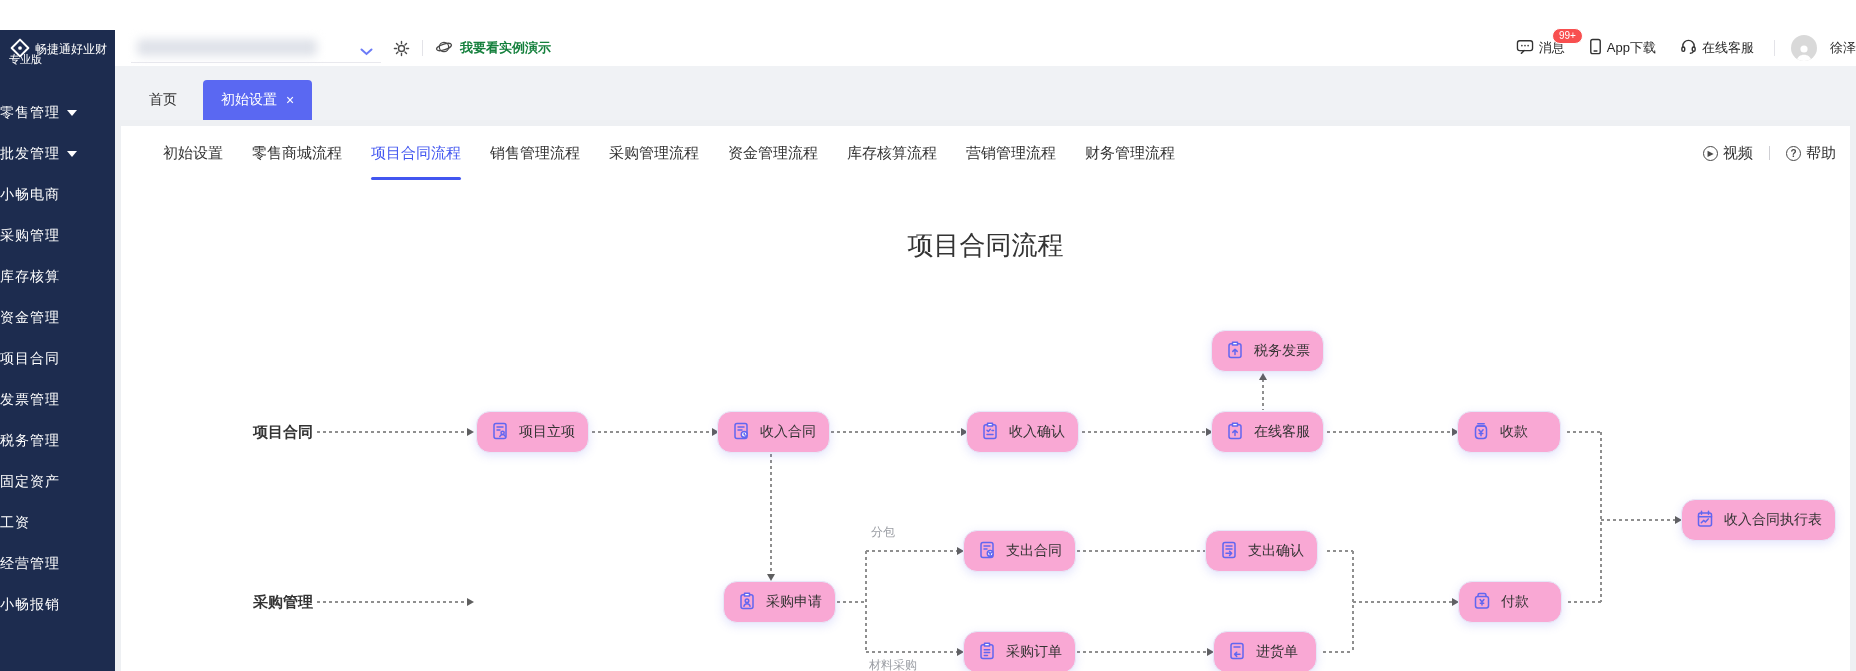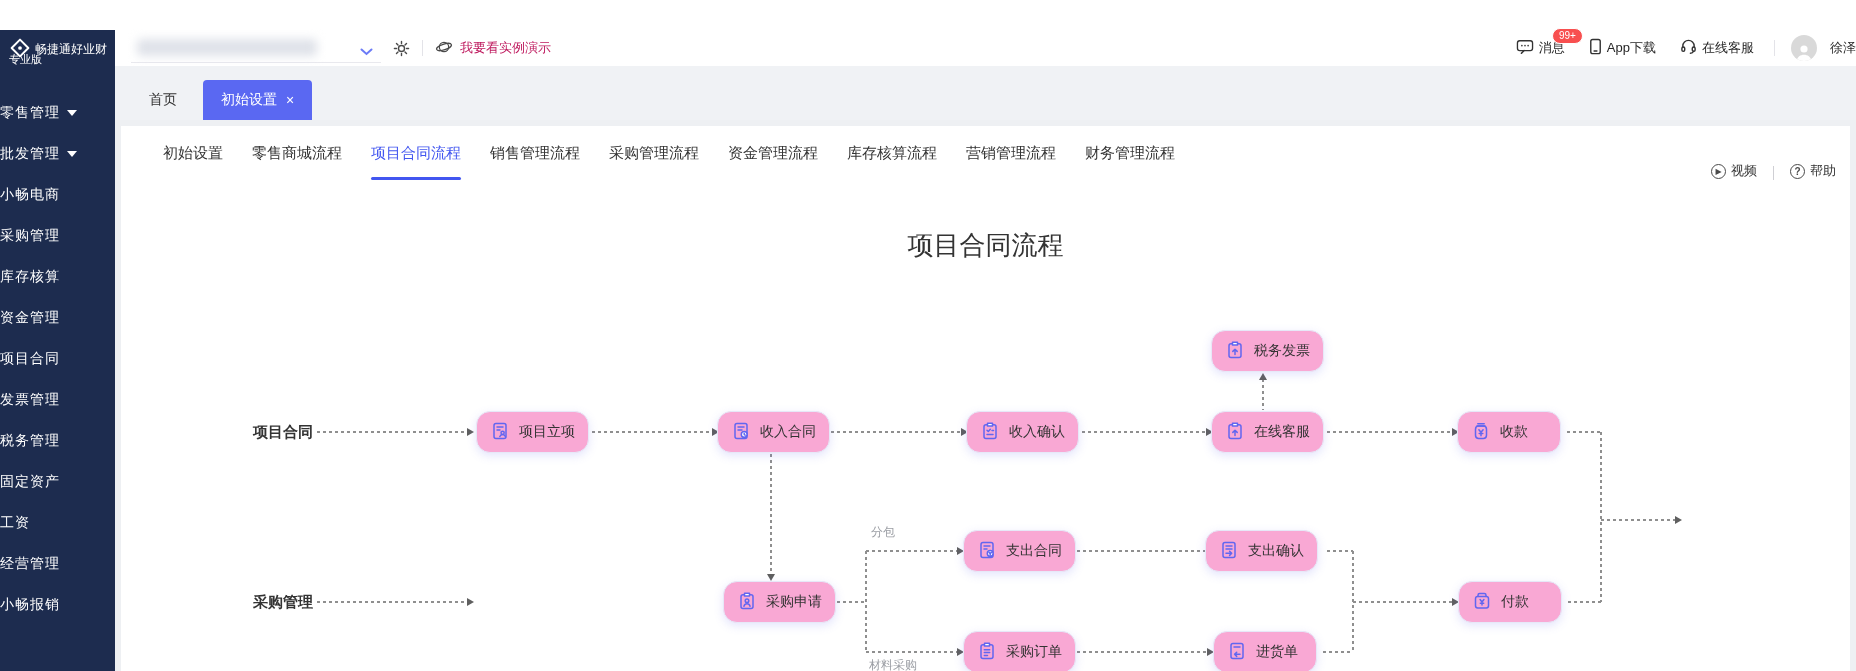--- a/index.html
+++ b/index.html
@@ -32,7 +32,7 @@
   .chevron-wrap { position:absolute; right:8px; top:9px; }
   .hdr-icon-btn { margin-left:12px; display:flex; align-items:center; cursor:pointer; }
   .hdr-divider { width:1px; height:16px; background:#e3e3e8; margin:0 12px; }
-  .demo-link { display:flex; align-items:center; gap:7px; font-size:13px; color:#be185d; cursor:pointer; }
+  .demo-link { display:flex; align-items:center; gap:7px; font-size:13px; color:#15803d; cursor:pointer;font-weight:bold; }
   .header-right { margin-left:auto; display:flex; align-items:center; font-size:13px; color:#262626; }
   .hdr-item { display:flex; align-items:center; gap:5px; cursor:pointer; position:relative; margin-left:24px; }
   .badge { position:absolute; top:-11px; right:-18px; background:#f84f4f; color:#fff;

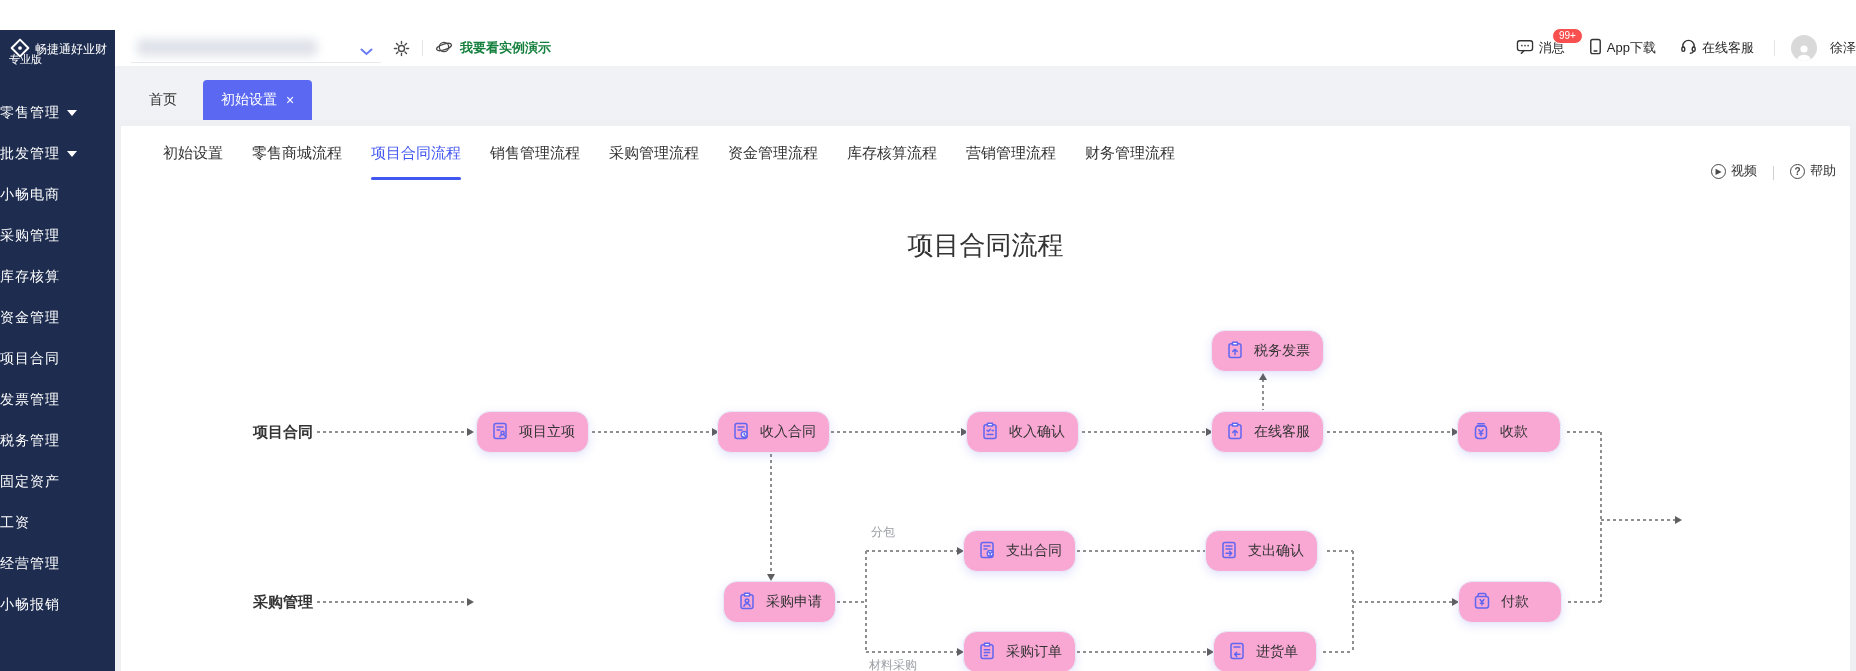--- a/index.html
+++ b/index.html
@@ -59,7 +59,7 @@
   .flow-tab.active::after { content:""; position:absolute; left:0; right:0; bottom:0;
     height:3px; background:#4256f0; border-radius:2px; }
   .flow-aux { position:absolute; right:14px; top:0; height:54px; display:flex;
-    align-items:flex-end; gap:16px; font-size:13px; color:#333; }
+    align-items:center; gap:16px; font-size:15px; color:#333; }
   .aux-item { display:flex; align-items:center; gap:5px; cursor:pointer; }
   .circle-glyph { width:15px; height:15px; border:1.2px solid #4a4a4a; border-radius:50%;
     font-size:8px; line-height:13px; text-align:center; color:#4a4a4a; display:inline-block; }

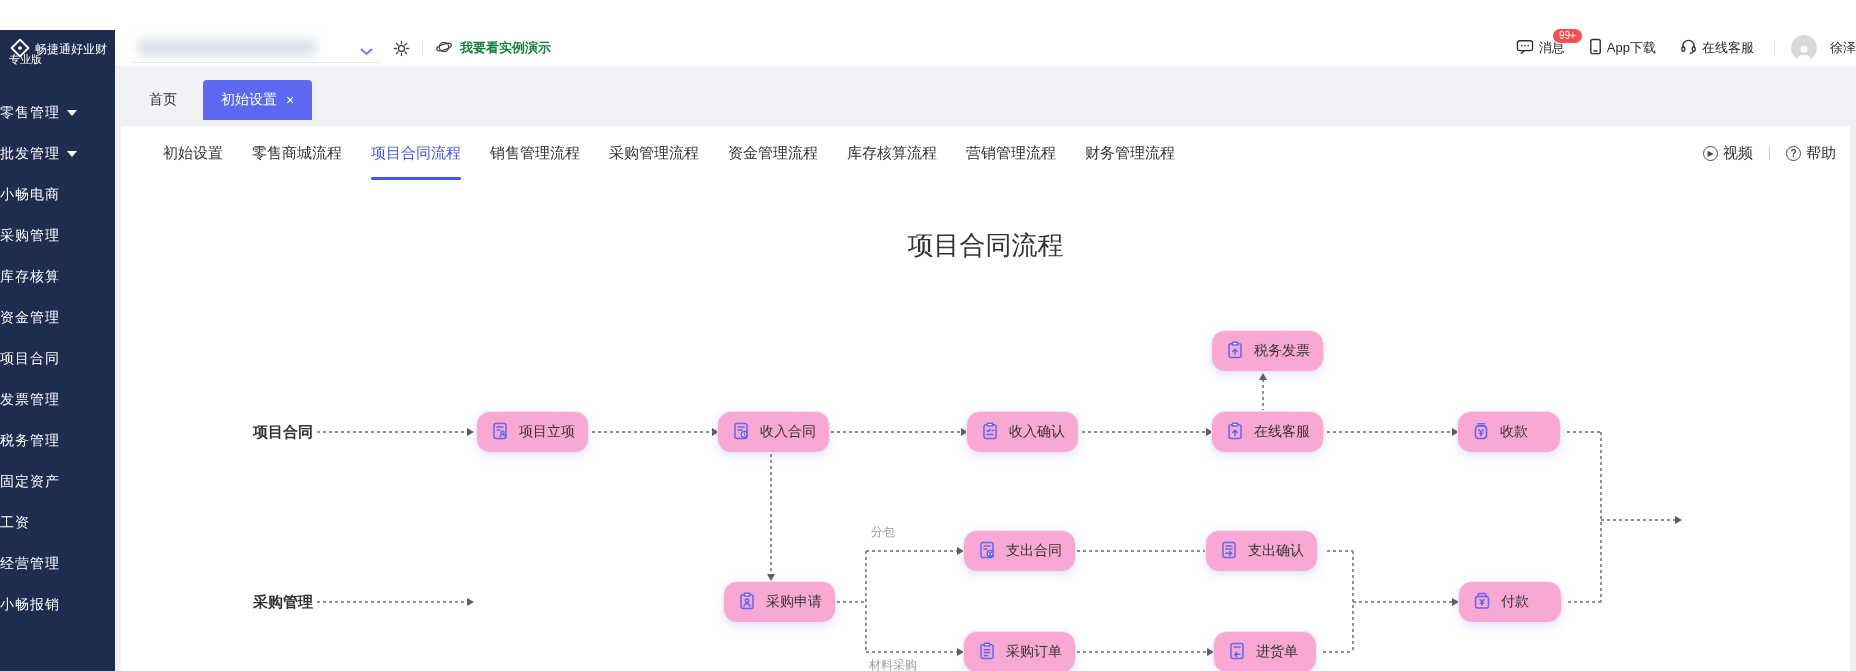--- a/index.html
+++ b/index.html
@@ -354,6 +354,14 @@
                 </svg></span>
               <span>税务发票</span>
             </div>
+            <div class="node" style="left: 1560px; top: 319px; min-width: 148px;">
+              <span><svg width="20" height="20" viewBox="0 0 20 20" fill="none" stroke="#6166f0" stroke-width="1.5" stroke-linecap="round" stroke-linejoin="round">
+                  <rect x="3.5" y="4" width="13" height="13" rx="2"></rect>
+                  <path d="M6.5 2.3v3M13.5 2.3v3M3.5 7.8h13"></path>
+                  <path d="M6.3 13.8l2.3-2.4 1.8 1.5 2.8-3"></path>
+                </svg></span>
+              <span>收入合同执行表</span>
+            </div>
             <div class="node" style="left: 602px; top: 401px; min-width: 108px;">
               <span><svg width="20" height="20" viewBox="0 0 20 20" fill="none" stroke="#6166f0" stroke-width="1.5" stroke-linecap="round" stroke-linejoin="round">
                   <rect x="4" y="3.8" width="12" height="13.7" rx="2"></rect>

